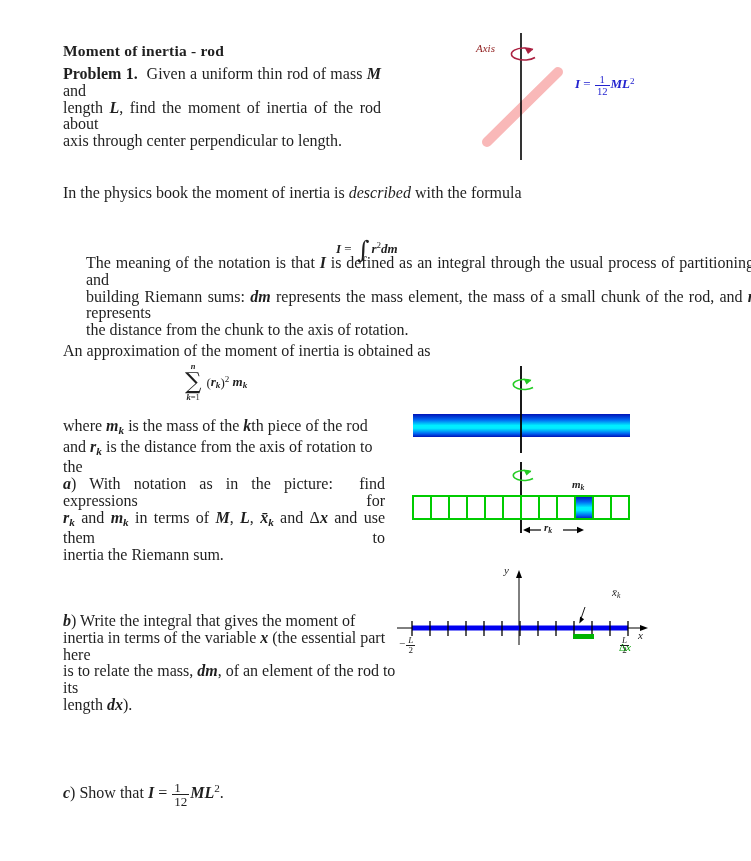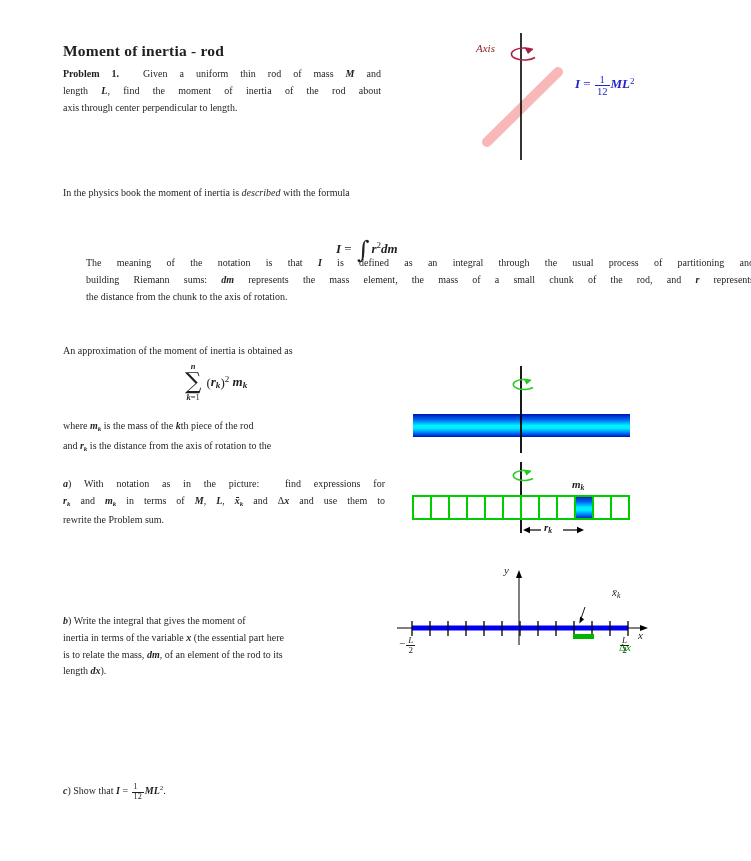--- a/index.html
+++ b/index.html
@@ -8,7 +8,7 @@
 
   .title { position:absolute; font-size:15.5px; font-weight:bold; letter-spacing:0.2px; }
 
-  .para { position:absolute; font-size:10px; line-height:16.8px; }
+  .para { position:absolute; font-size:16px; line-height:16.8px; }
   .para .line { text-align:justify; text-align-last:justify; }
   .para .line:last-child { text-align-last:left; }
   .para.noj .line { text-align:left; text-align-last:left; }

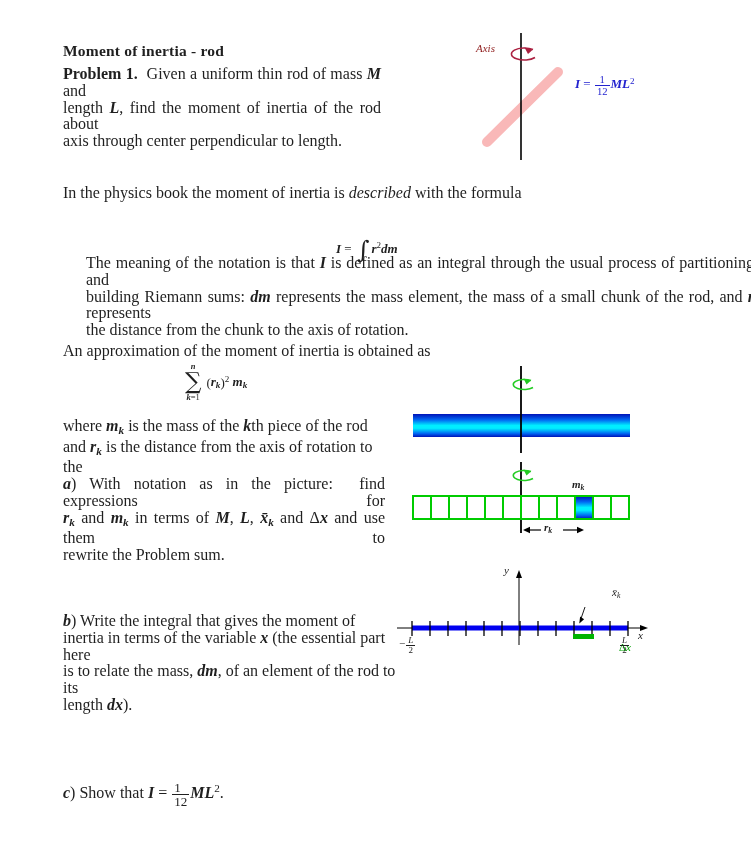--- a/index.html
+++ b/index.html
@@ -96,7 +96,7 @@
   <div class="para" style="left:63px; top:476px; width:322px;">
       <div class="line"><i>a</i>) With notation as in the picture:&nbsp; find expressions for</div>
       <div class="line"><i>r<sub>k</sub></i> and <i>m<sub>k</sub></i> in terms of <i>M</i>, <i>L</i>, <i>x̄<sub>k</sub></i> and Δ<i>x</i> and use them to</div>
-      <div class="line">rewrite the Problem sum.</div>
+      <div class="line">inertia the Riemann sum.</div>
     </div>
 
   <div class="fig" style="left:400px; top:360px; width:250px; height:100px;">

